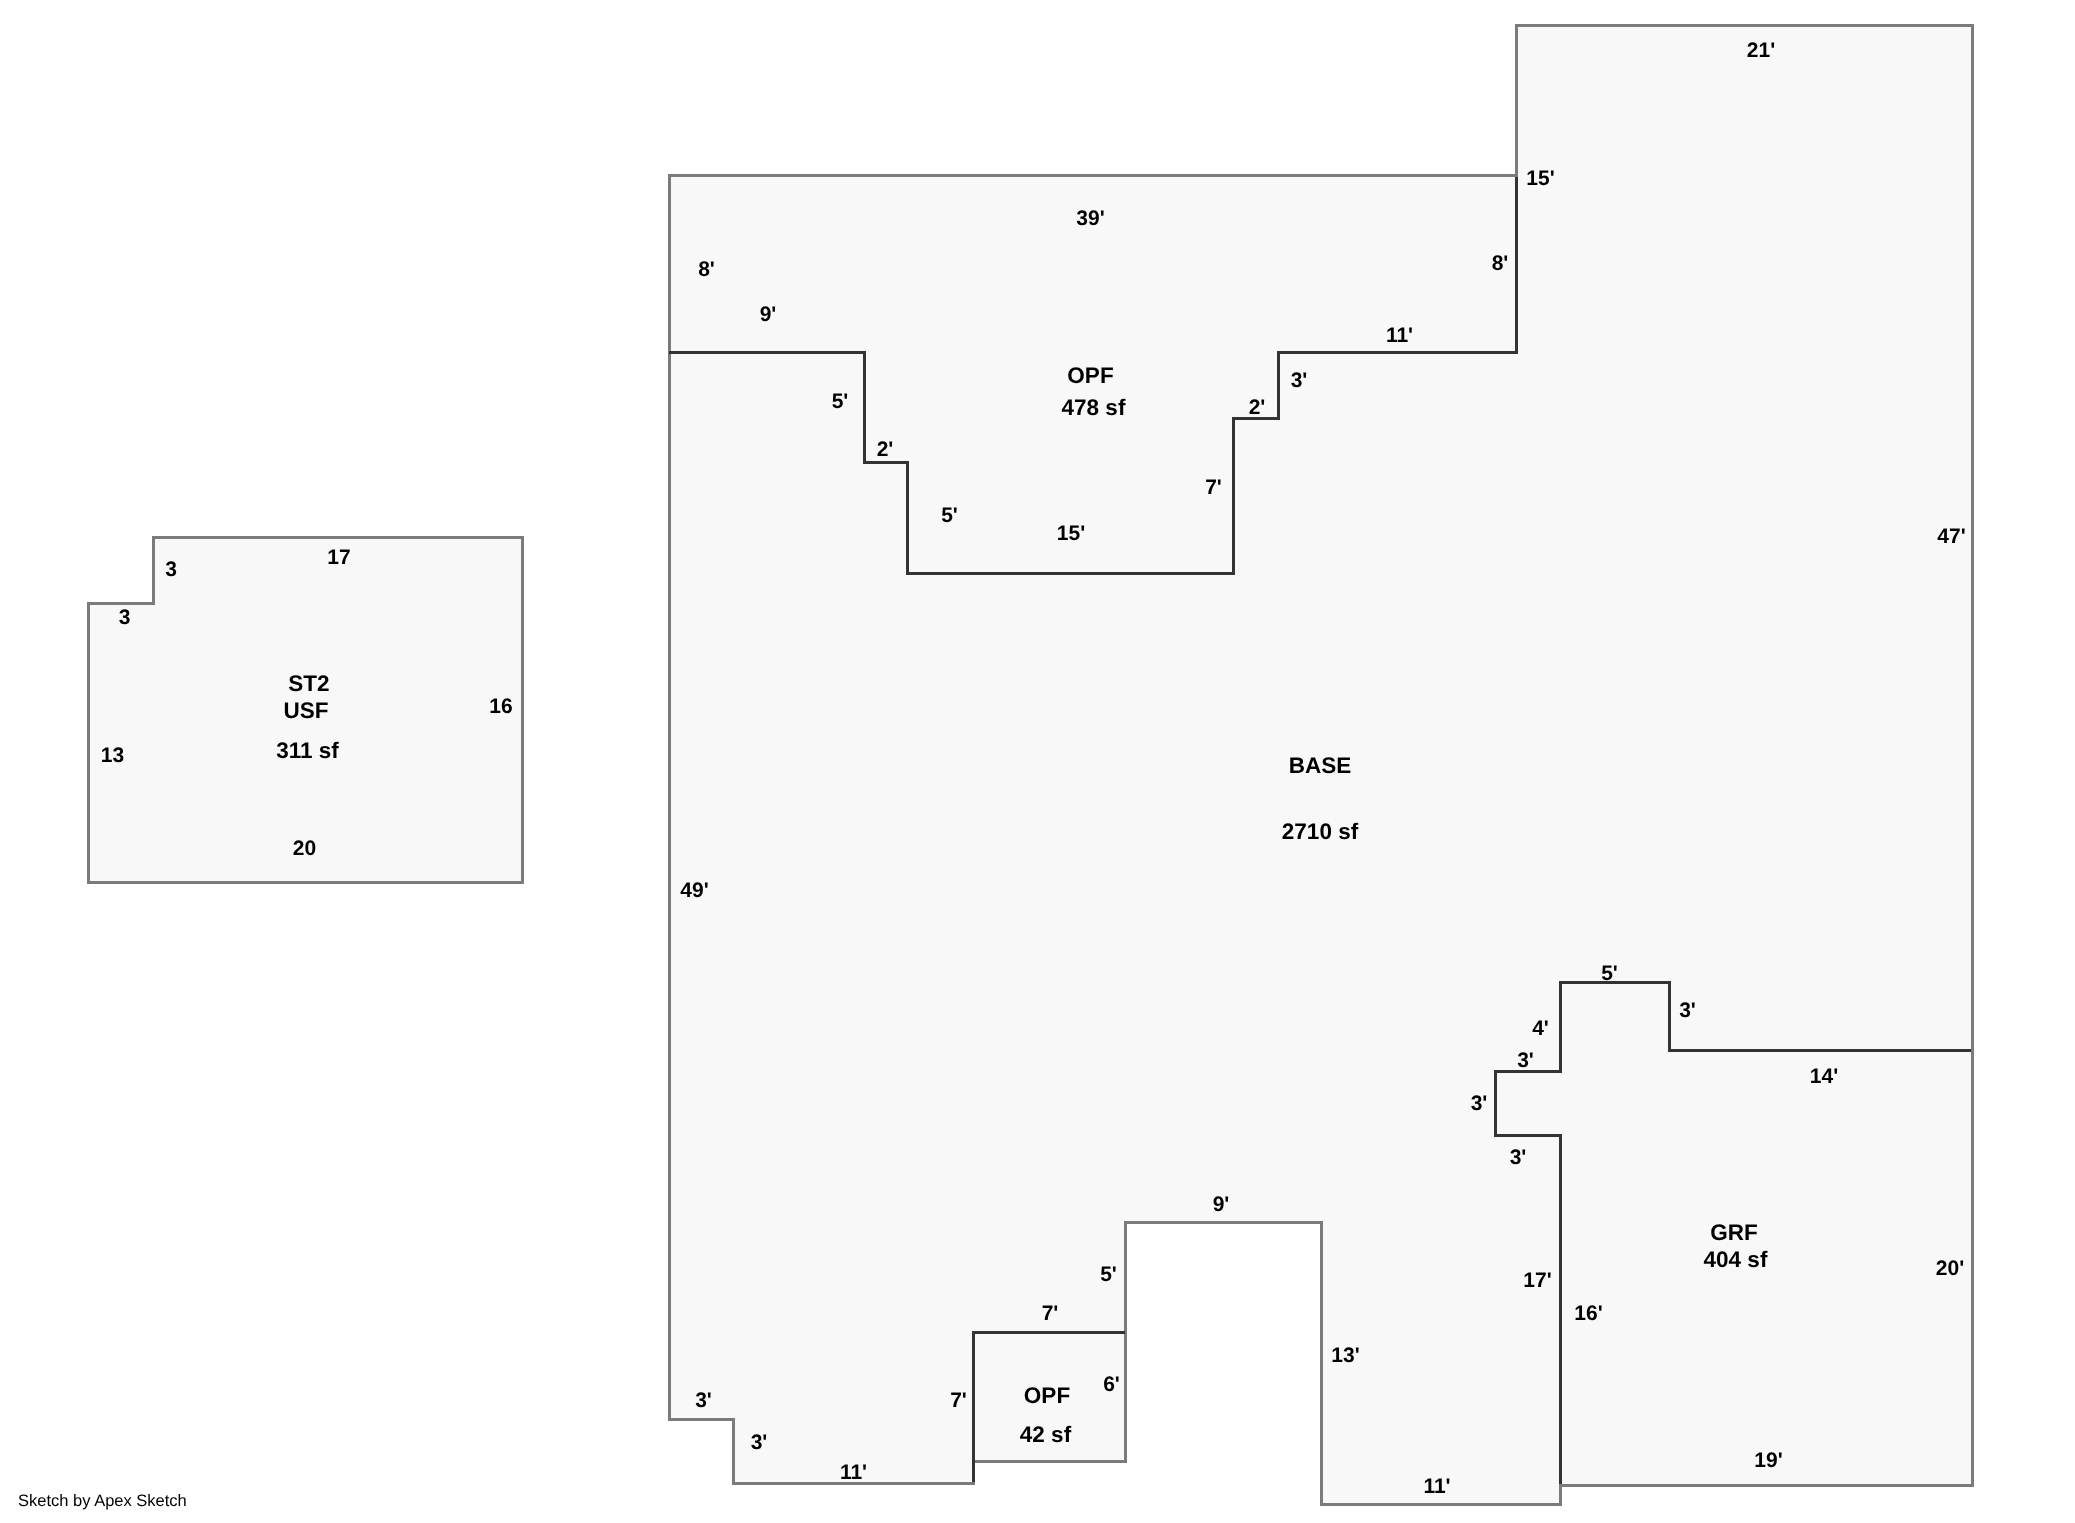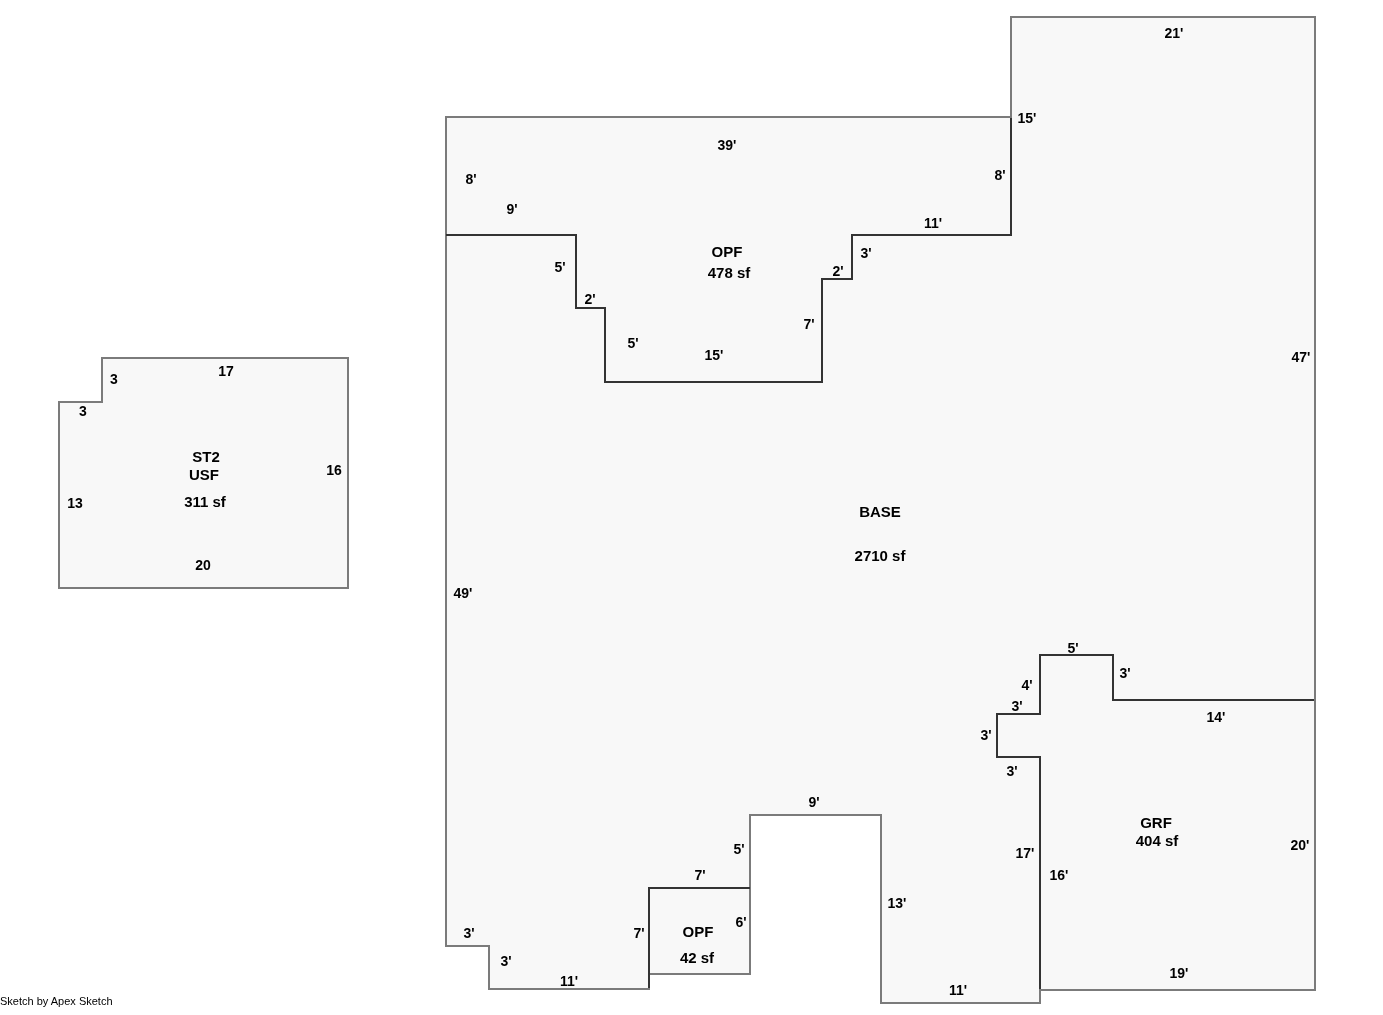--- a/index.html
+++ b/index.html
@@ -10,7 +10,7 @@
   svg text.dim{font:bold 14px "Liberation Sans",sans-serif;}
   svg text.area{font:bold 15px "Liberation Sans",sans-serif;}
   svg polygon, svg polyline{shape-rendering:crispEdges;}
-  .credit{position:absolute;left:0;top:995px;font:11px "Liberation Sans",sans-serif;color:#000;}
+  .credit{position:absolute;left:12px;top:995px;font:11px "Liberation Sans",sans-serif;color:#000;}
 </style>
 </head>
 <body>

